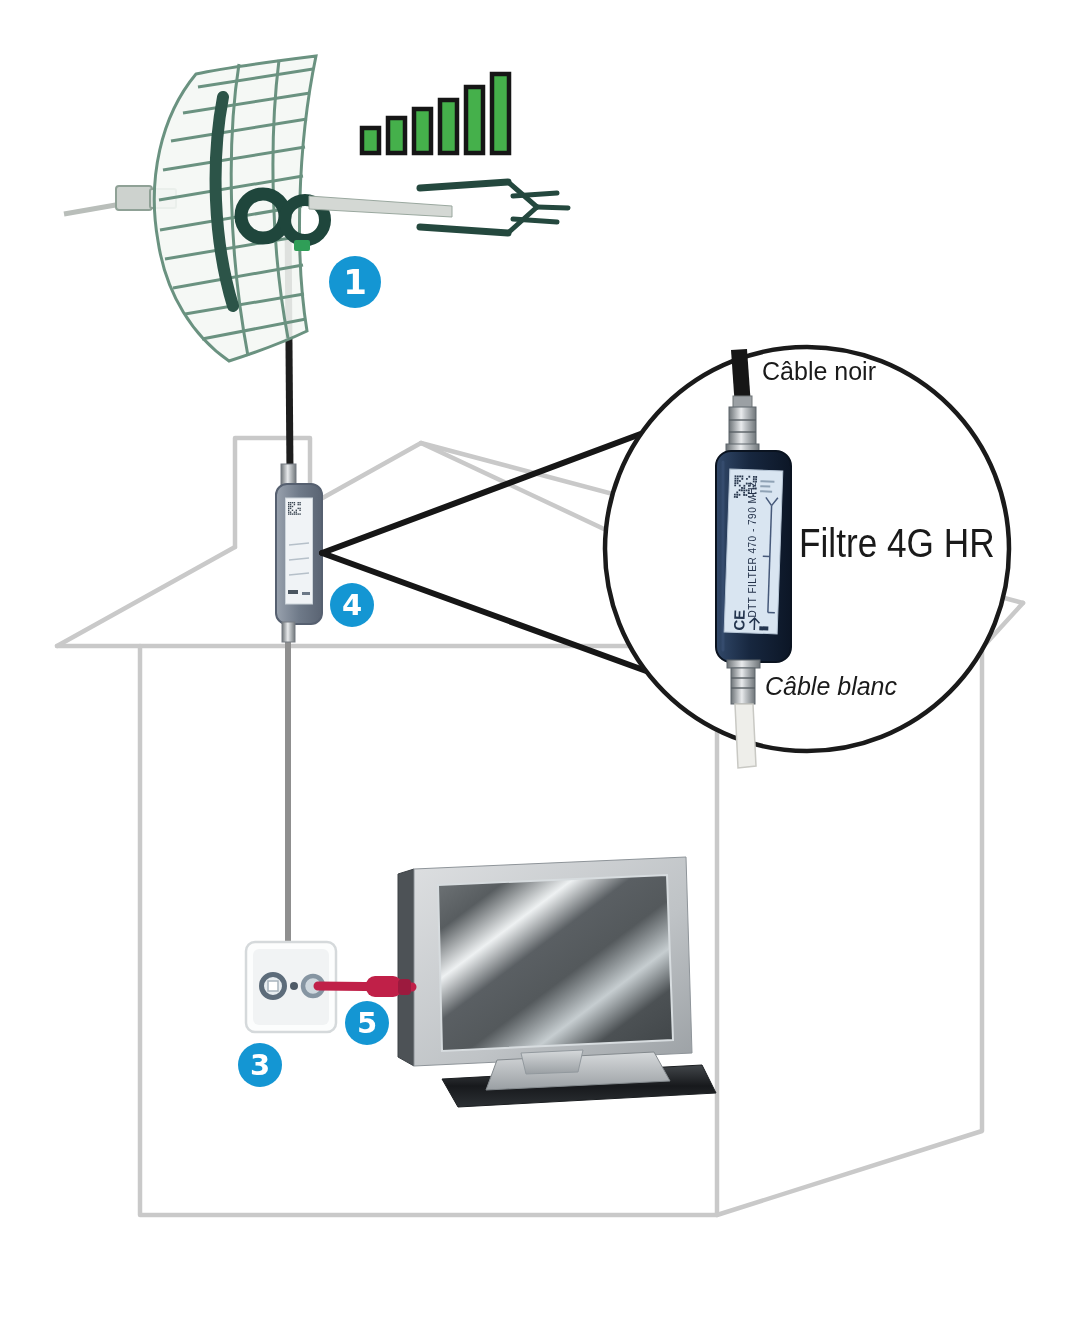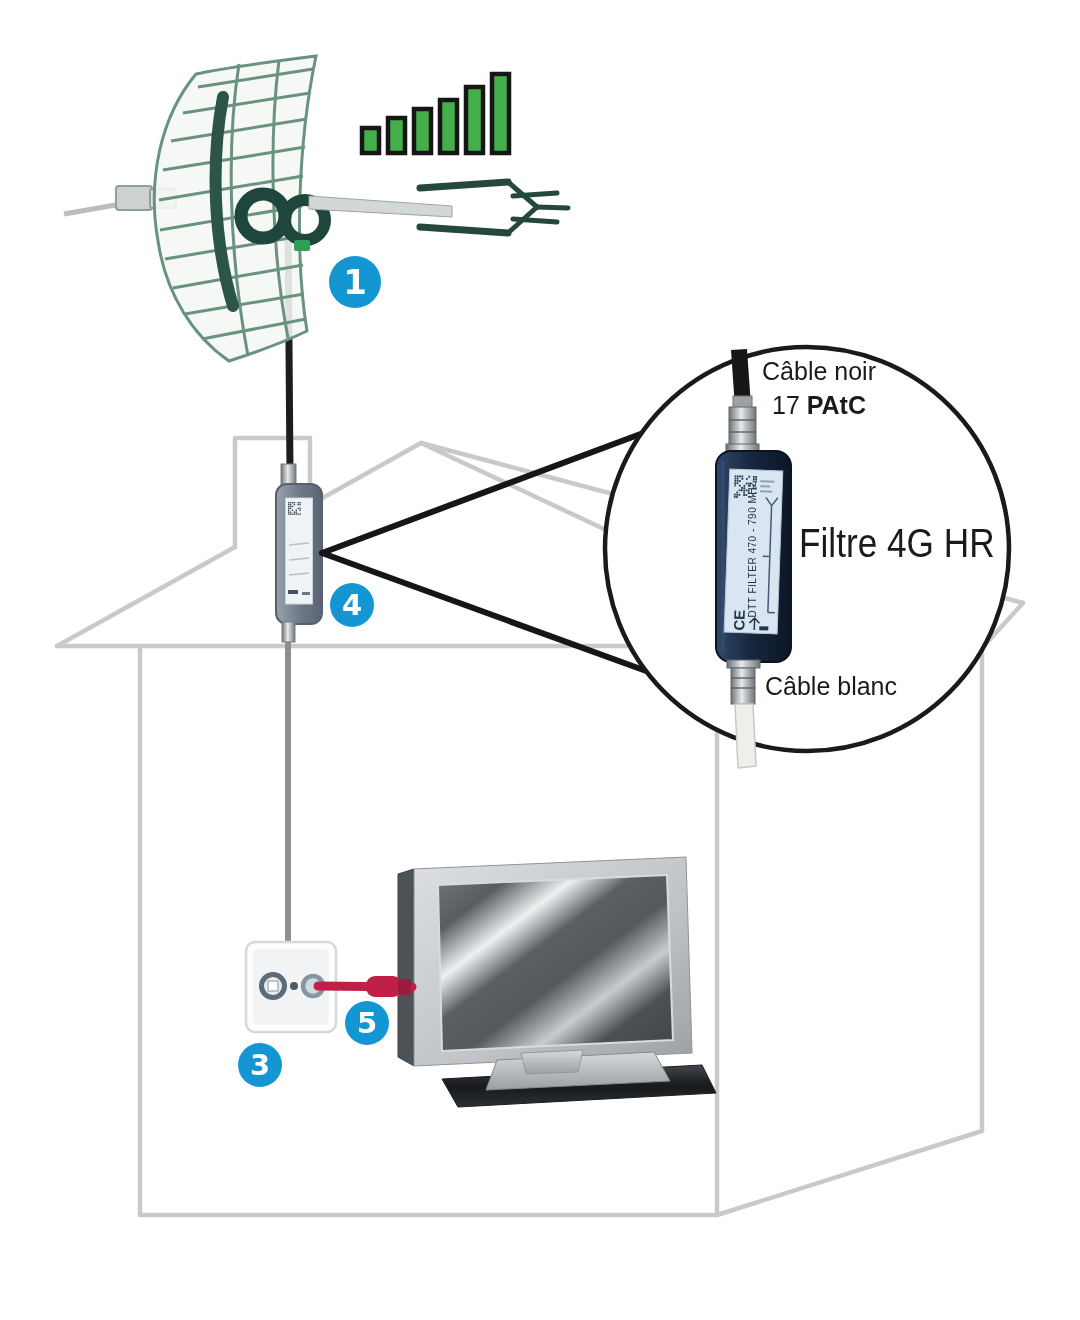--- a/index.html
+++ b/index.html
@@ -296,7 +296,6 @@
 
 <div class="lbl" id="lbl-top">
   <div>Câble noir</div>
-  <div><span>17 </span><b>PAtC</b></div>
 </div>
 
 <div class="lbl" id="lbl-filtername">Filtre 4G HR</div>

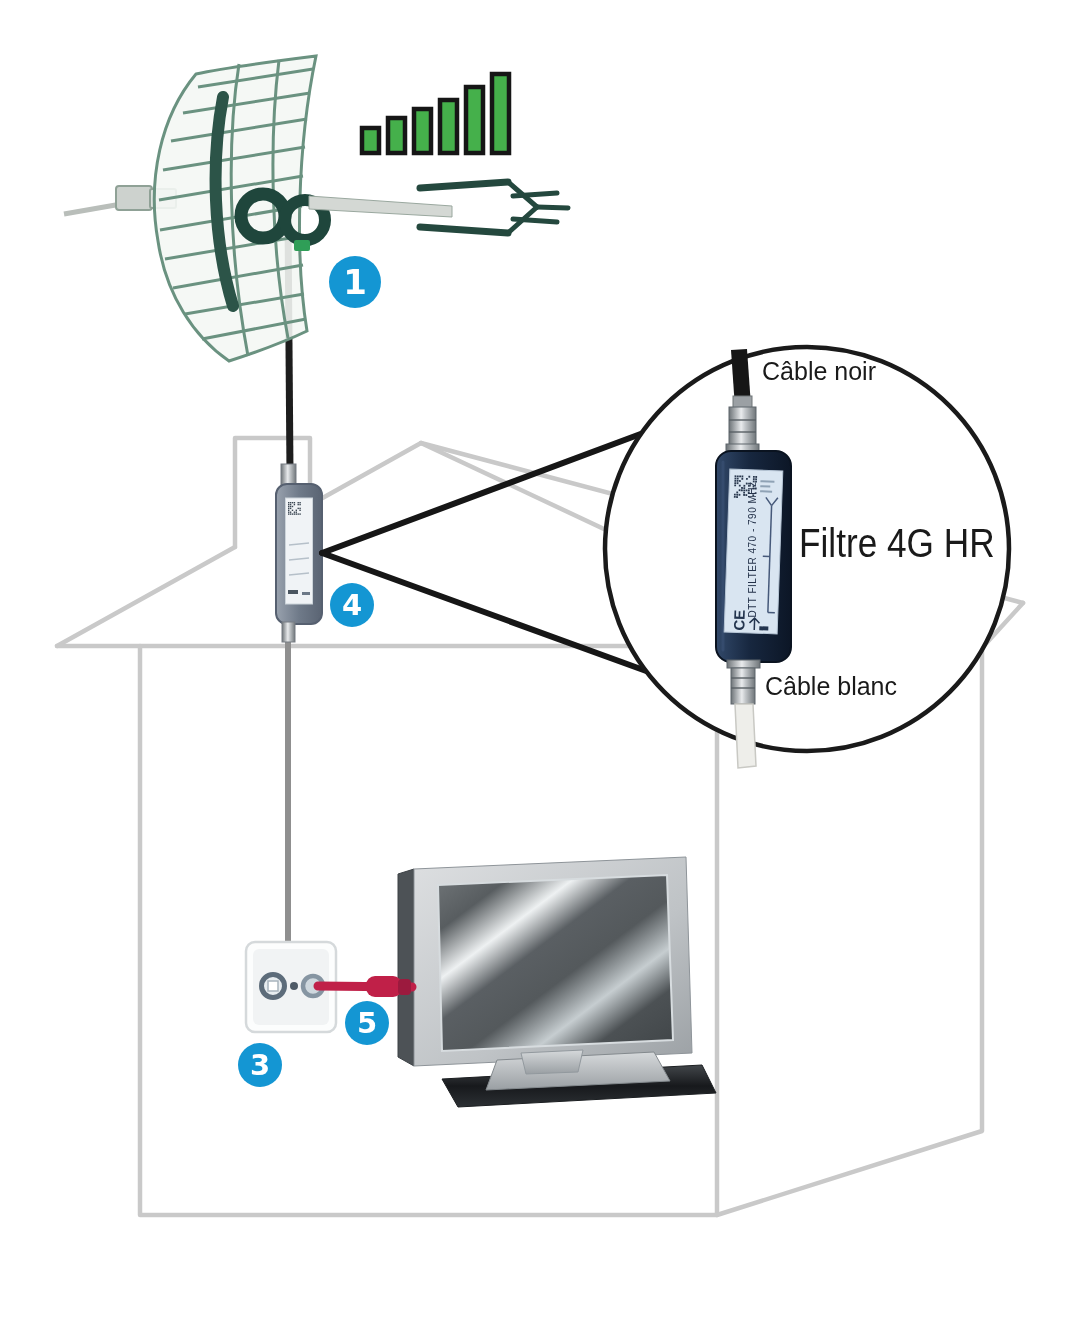--- a/index.html
+++ b/index.html
@@ -8,7 +8,7 @@
   #diagram-svg{position:absolute;left:0;top:0;}
   .lbl{position:absolute;color:#1a1a1a;text-align:center;}
   #lbl-top{left:719px;top:354px;width:200px;font-size:25px;line-height:34px;}
-  #lbl-bottom{left:731px;top:670px;width:200px;font-size:25px;line-height:33px;}
+  #lbl-bottom{left:731px;top:670px;width:200px;font-size:25px;line-height:33px;font-style:italic;}
   #lbl-filtername{left:799px;top:521px;font-size:40px;white-space:nowrap;
                   transform:scaleX(.88);transform-origin:left top;letter-spacing:0px;}
   #lbl-dtt{left:677px;top:544px;width:150px;font-size:10px;color:#24324a;

